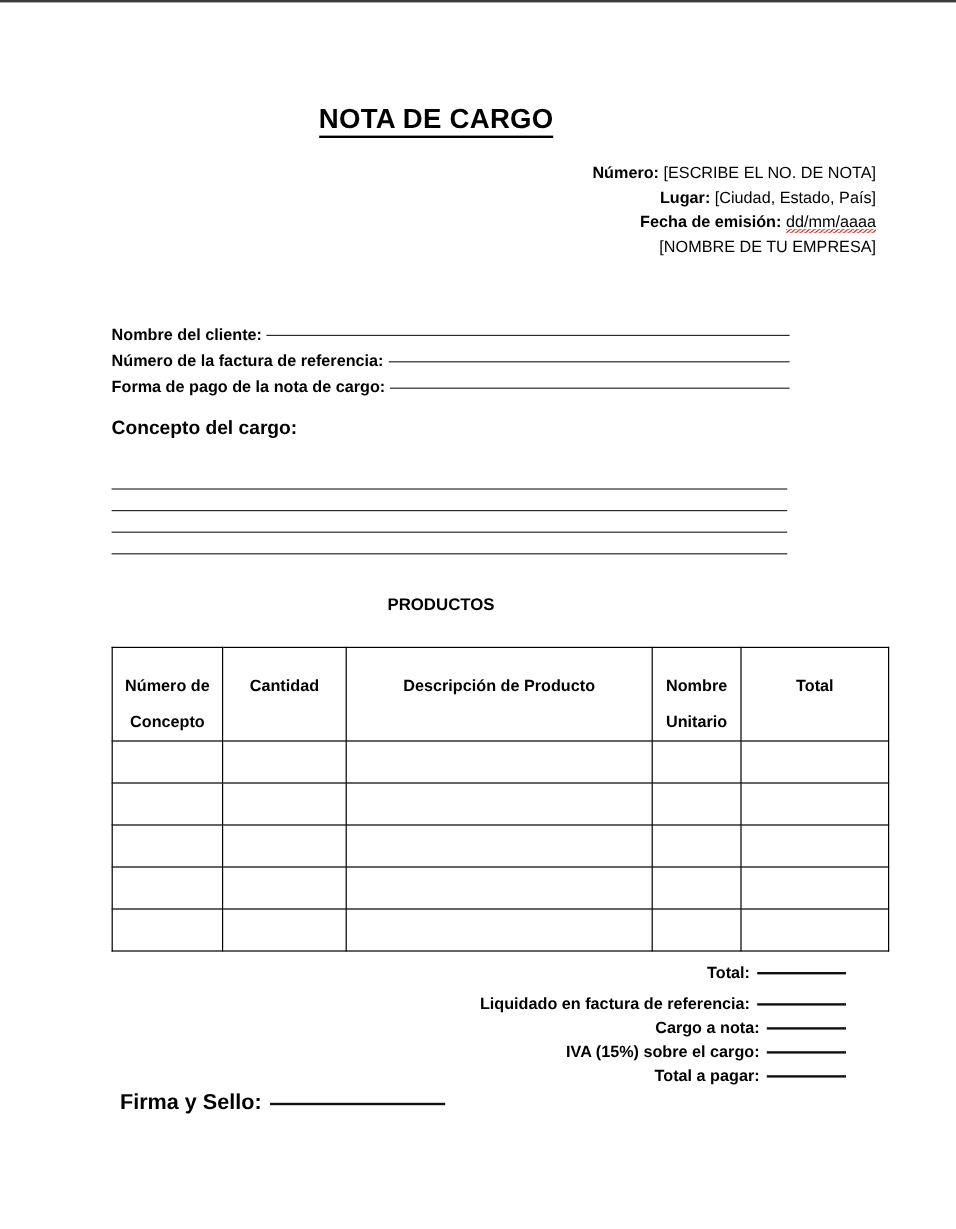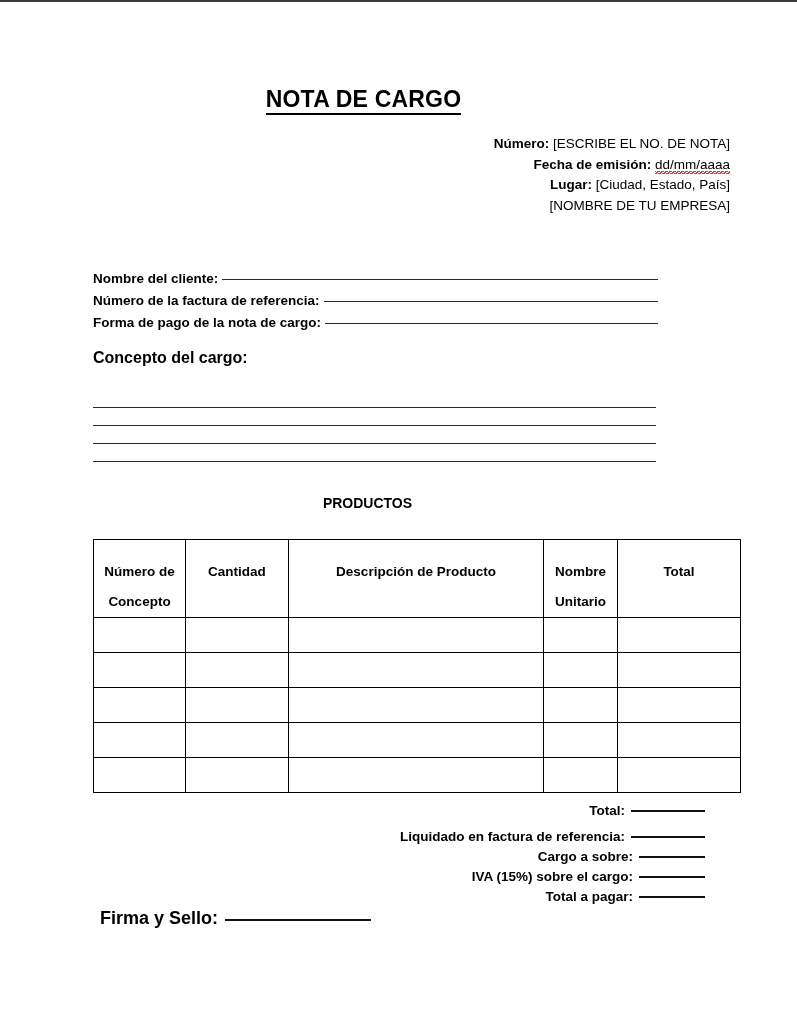--- a/index.html
+++ b/index.html
@@ -212,12 +212,12 @@
       <span class="meta-value">[ESCRIBE EL NO. DE NOTA]</span>
     </div>
     <div class="meta-line">
+      <span class="meta-label">Lugar:</span>
+      <span class="meta-value">[Ciudad, Estado, País]</span>
+    </div>
+    <div class="meta-line">
       <span class="meta-label">Fecha de emisión:</span>
       <span class="meta-value sp-err">dd/mm/aaaa</span>
-    </div>
-    <div class="meta-line">
-      <span class="meta-label">Lugar:</span>
-      <span class="meta-value">[Ciudad, Estado, País]</span>
     </div>
     <div class="meta-line">
       <span class="meta-value">[NOMBRE DE TU EMPRESA]</span>

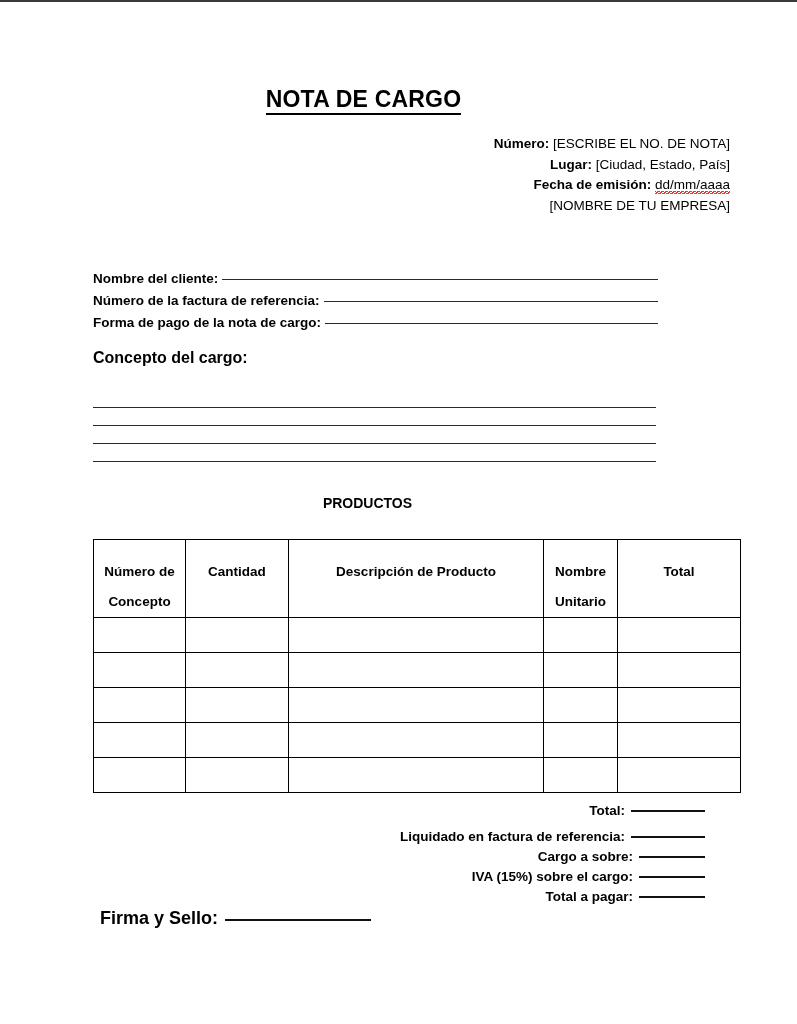--- a/index.html
+++ b/index.html
@@ -327,7 +327,7 @@
       <span class="total-fill wide"></span>
     </div>
     <div class="total-row">
-      <span class="total-label">Cargo a sobre:</span>
+      <span class="total-label">Cargo a nota:</span>
       <span class="total-fill"></span>
     </div>
     <div class="total-row">

